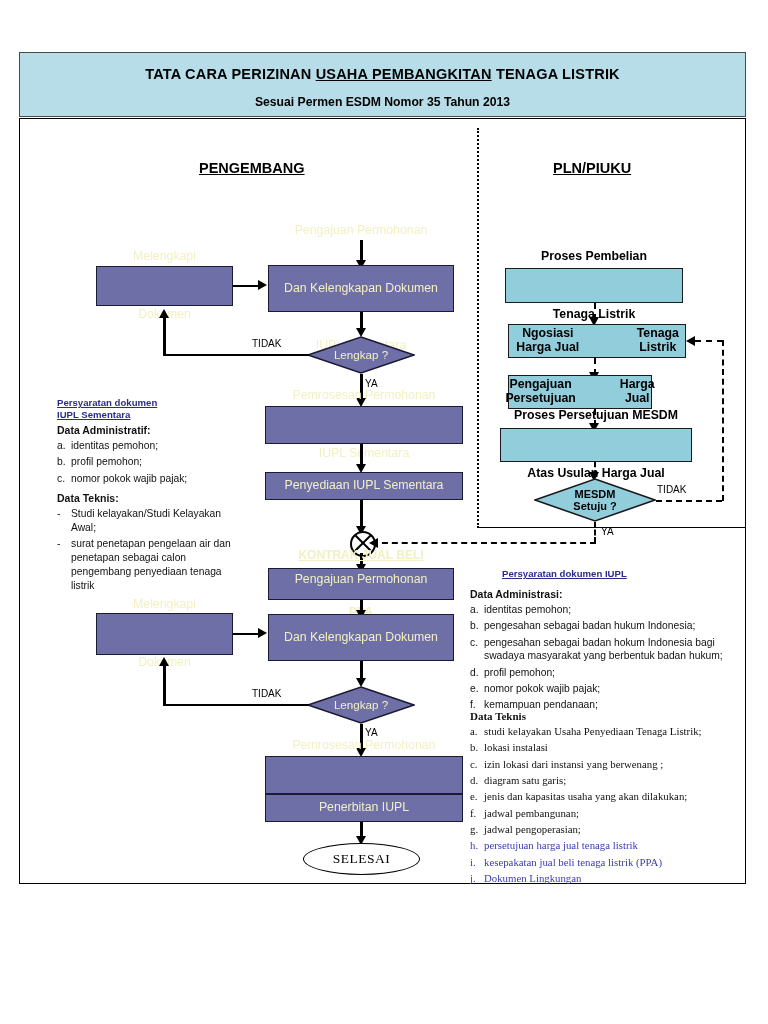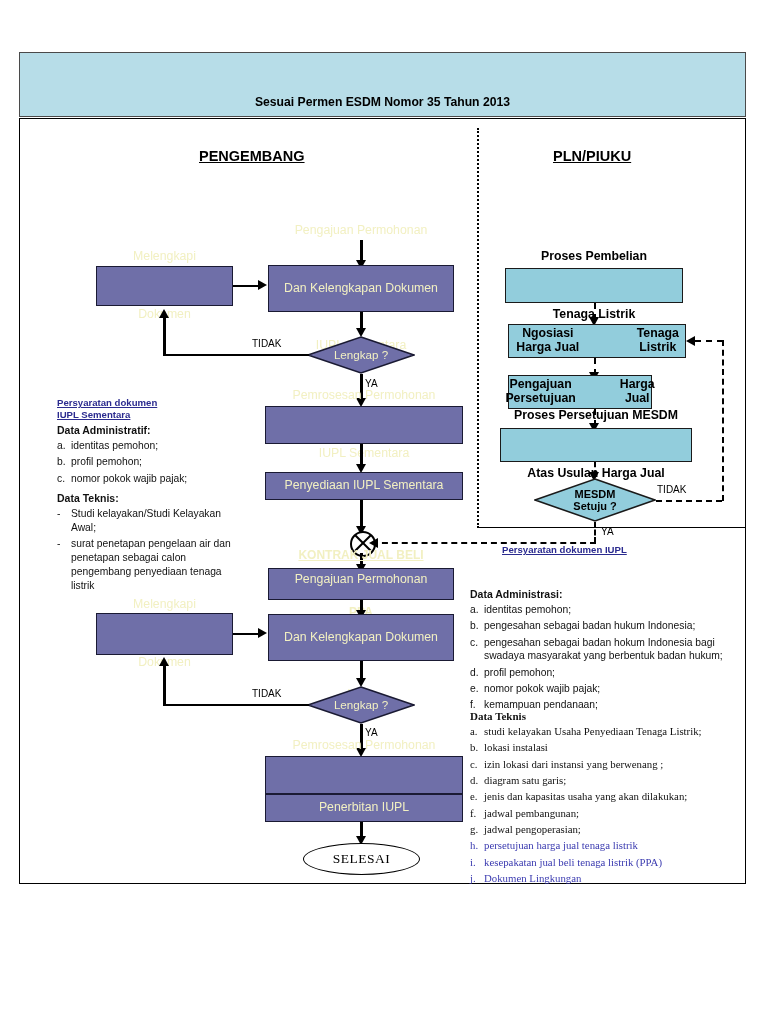--- a/index.html
+++ b/index.html
@@ -104,6 +104,9 @@
 <div id="stage">
 
   <div class="banner">
+    <div class="banner-l1">
+      <span>TATA CARA PERIZINAN </span><u>USAHA PEMBANGKITAN</u><span> TENAGA LISTRIK</span>
+    </div>
     <div class="banner-l2">Sesuai Permen ESDM Nomor 35 Tahun 2013</div>
   </div>
 

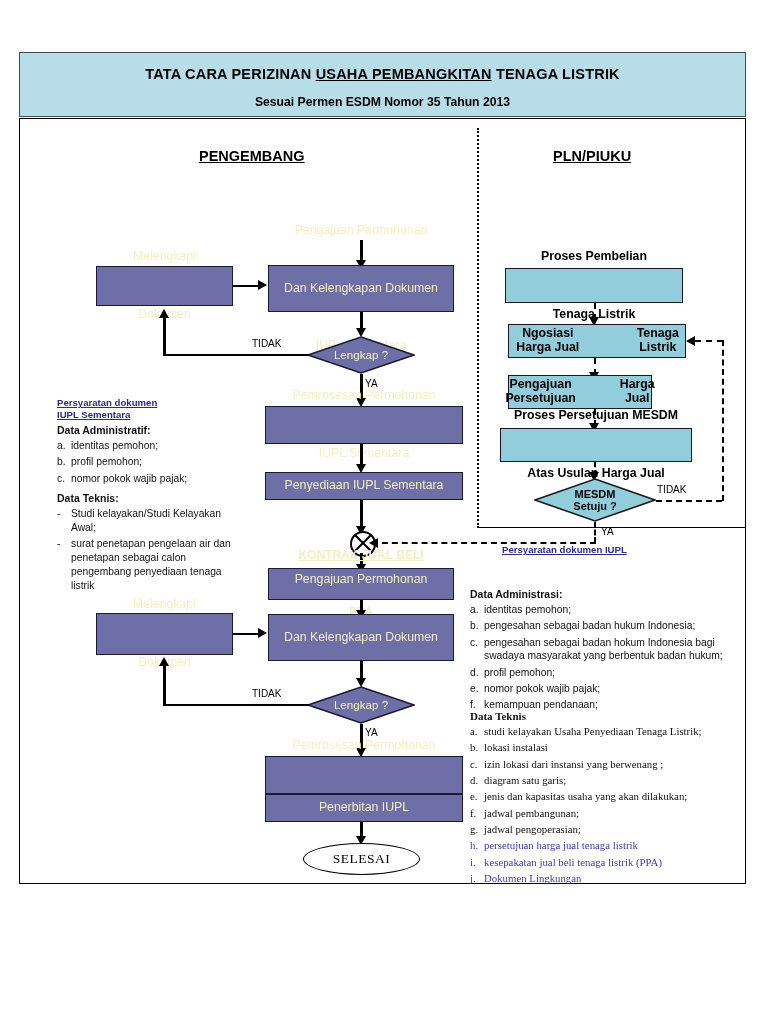--- a/index.html
+++ b/index.html
@@ -30,7 +30,7 @@
 
   
   .caption{position:absolute;font-size:14.5px;font-weight:bold;color:#000;
-           text-decoration:underline;white-space:nowrap;}
+           text-decoration:underline;white-space:nowrap;margin-top:12px;}
 
   
   .node{position:absolute;box-sizing:border-box;display:flex;align-items:center;

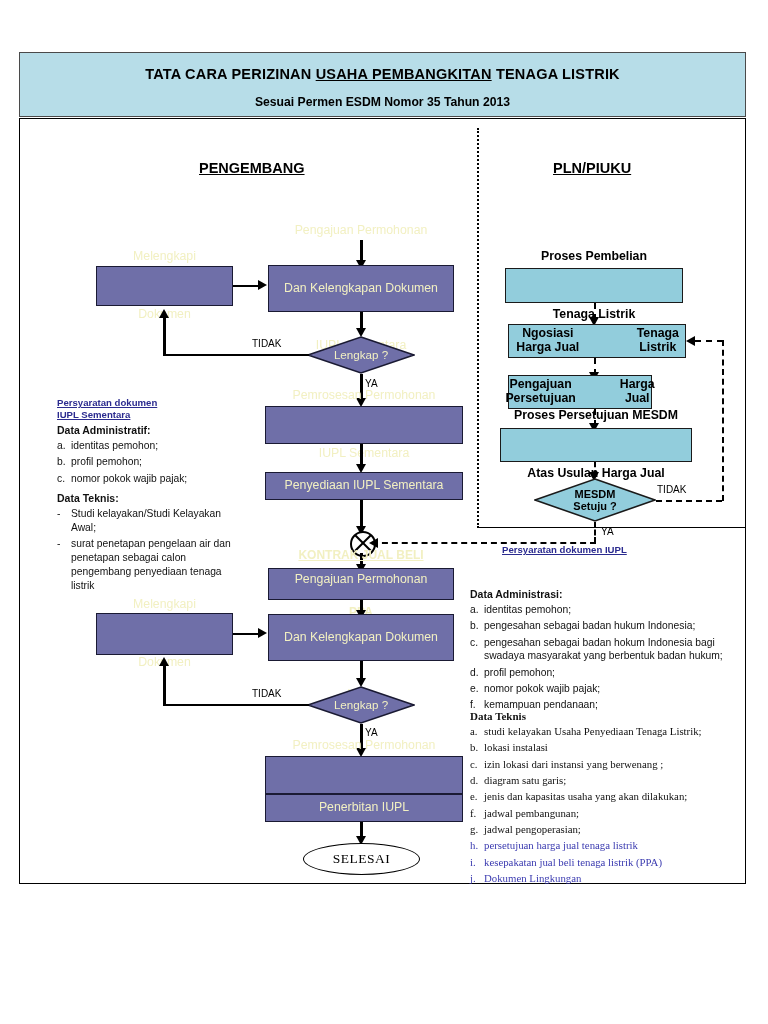--- a/index.html
+++ b/index.html
@@ -315,7 +315,7 @@
       </div>
   </div>
 
-  <div class="sidehead" style="left:470px;top:544px;width:250px;padding-left:32px;">Persyaratan dokumen IUPL</div>
+  <div class="sidehead" style="left:470px;top:568px;width:250px;padding-left:32px;">Persyaratan dokumen IUPL</div>
 
   <div class="sideblock" style="left:470px;top:581px;width:268px;">
     <div class="sb-title">Data Administrasi:</div>

